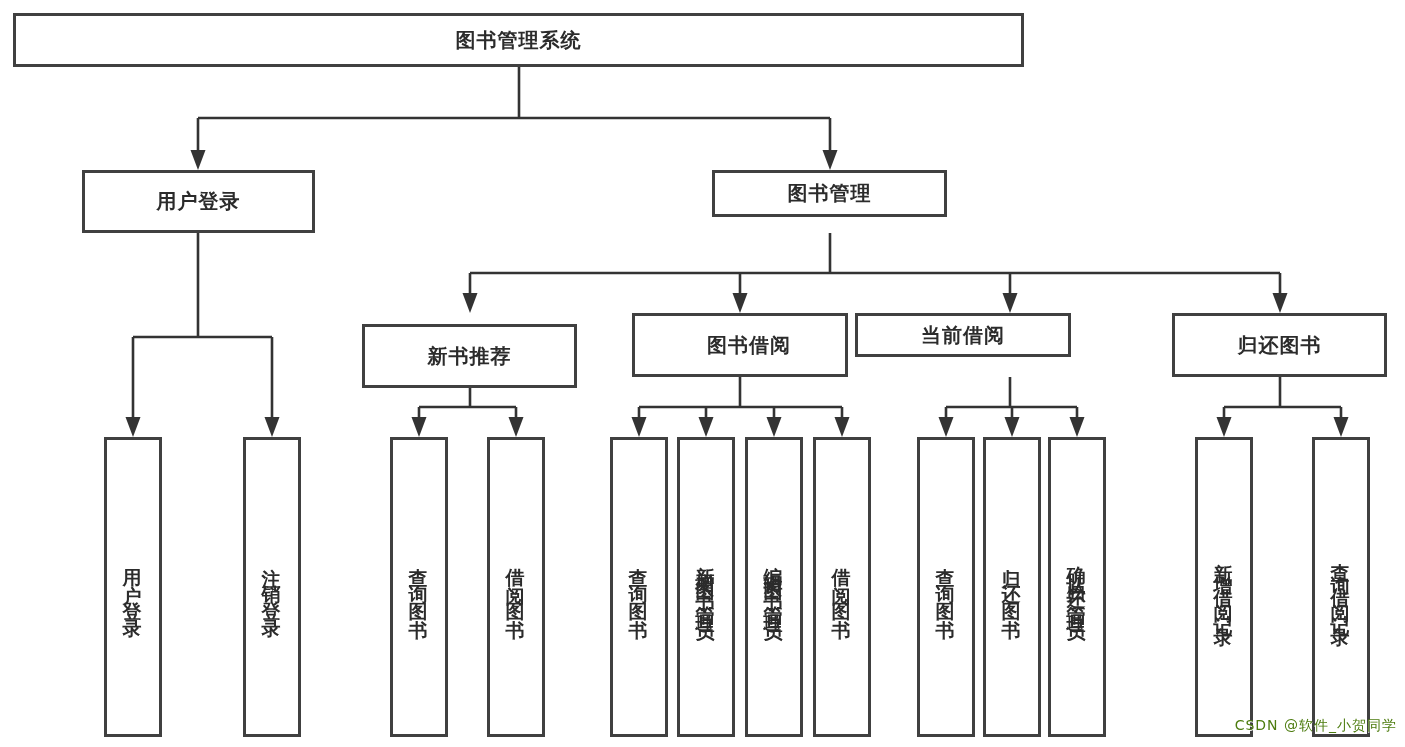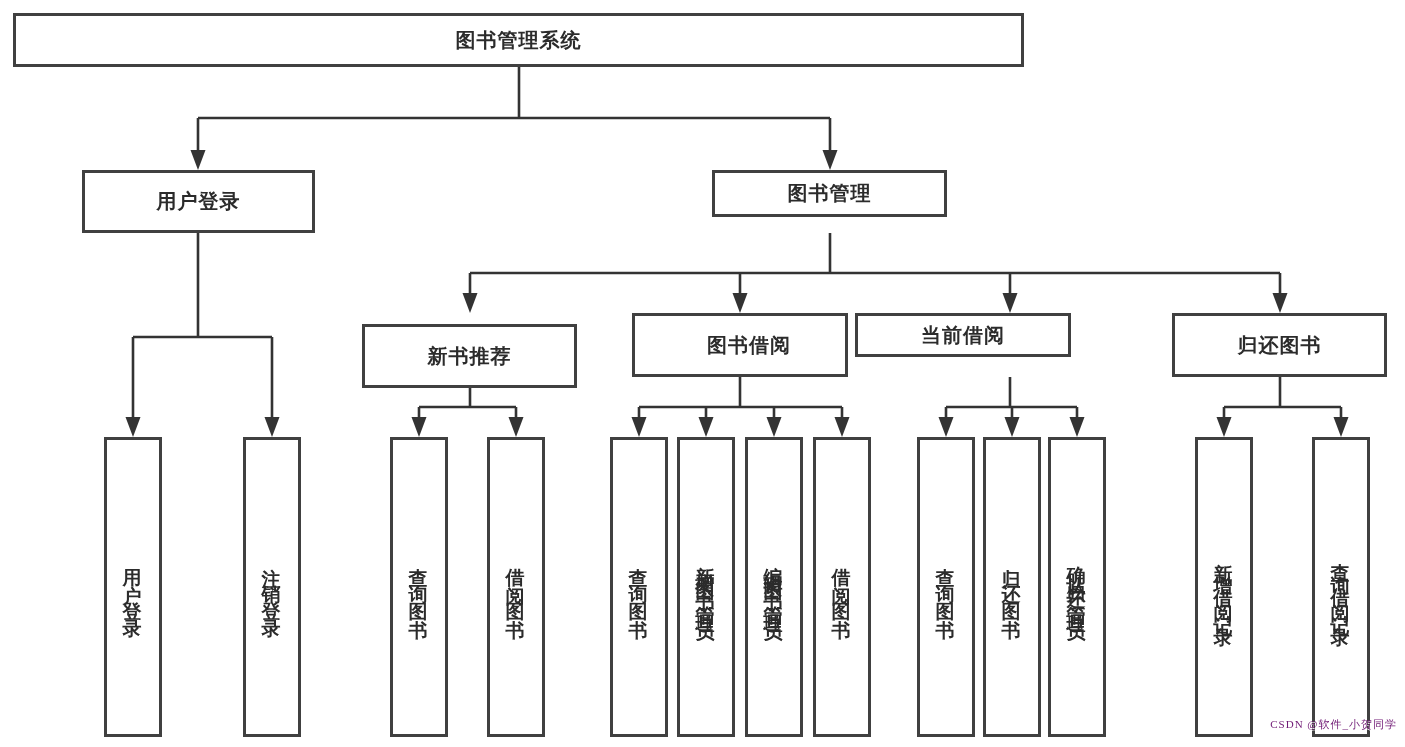--- a/index.html
+++ b/index.html
@@ -62,12 +62,11 @@
     position: absolute;
     right: 8px;
     top: 717px;
-    font-size: 11px;
-    color: #701a75;
+    font-size: 14px;
+    color: #4d7c0f;
     letter-spacing: 1px;
     white-space: nowrap;
     text-shadow: 0 1px 0 #ffffff;
-    font-family: Liberation Serif, serif;
   }
 </style>
 </head>

